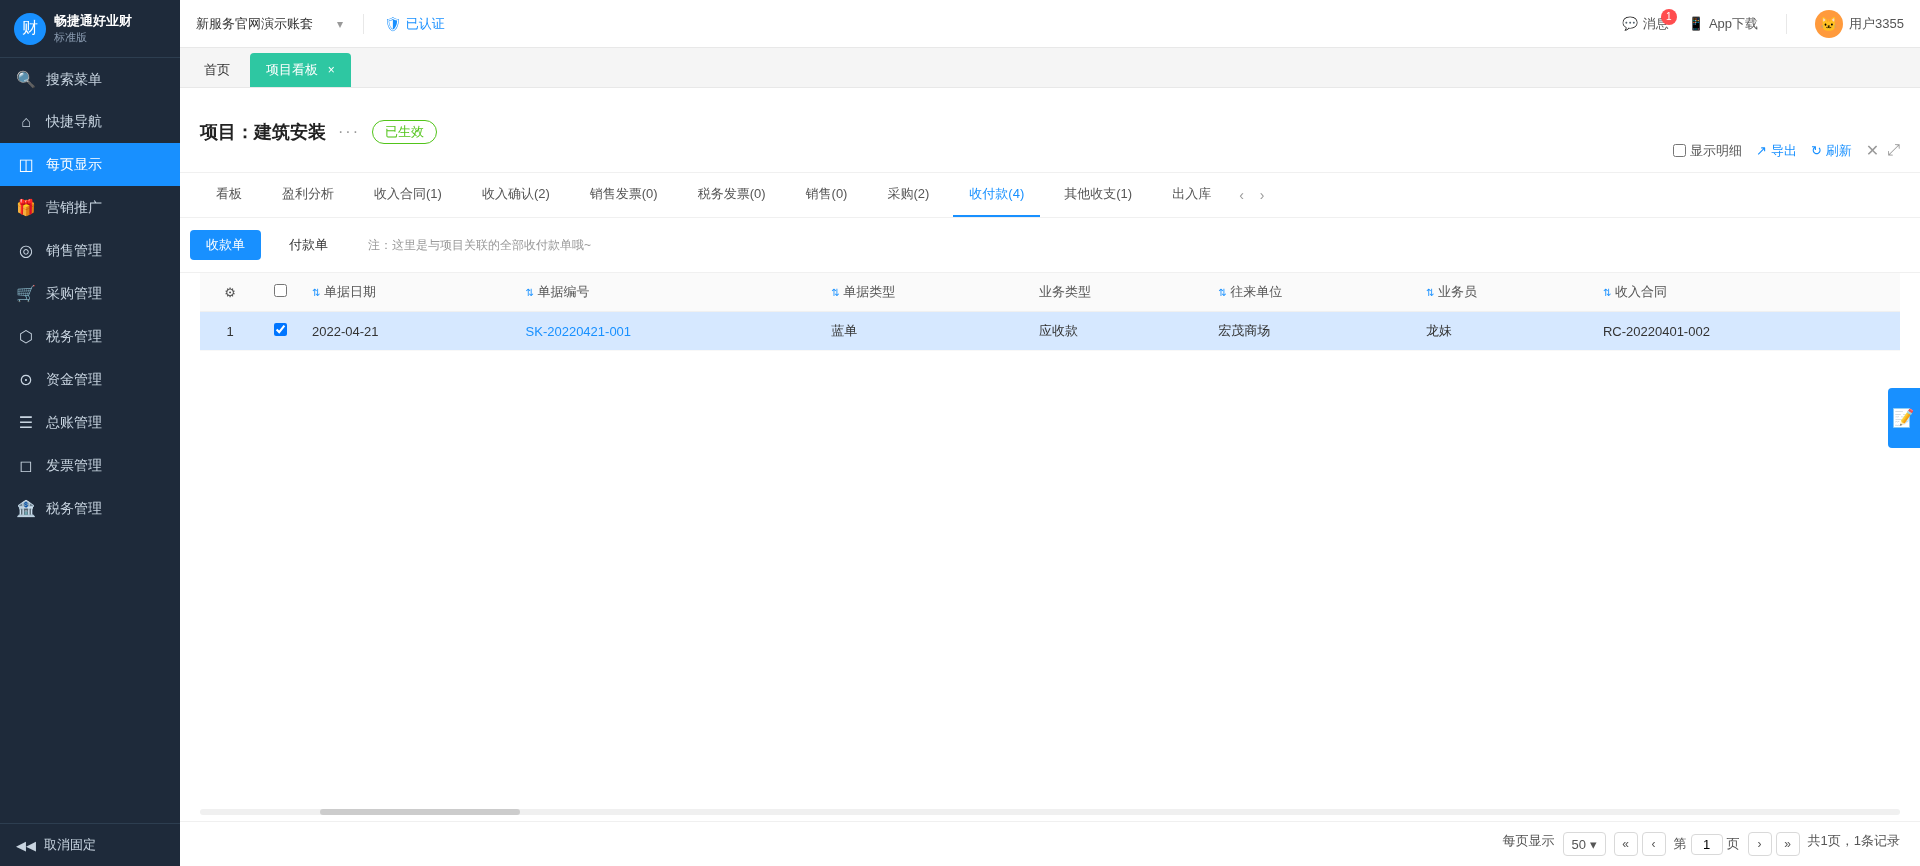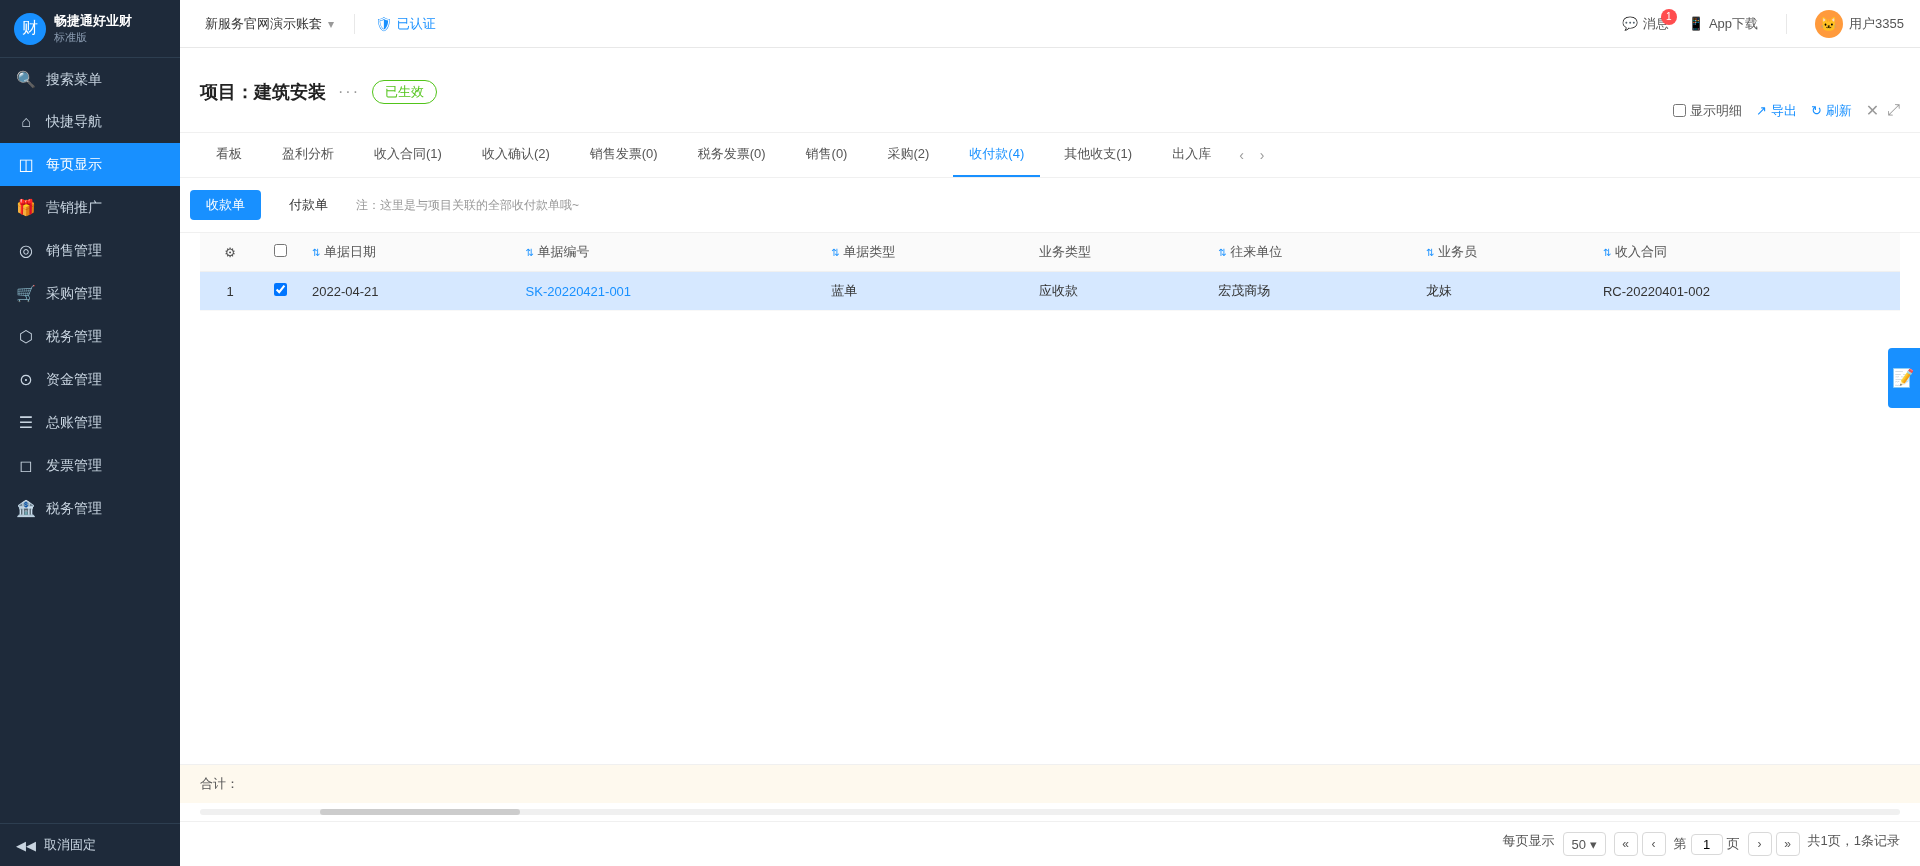--- a/index.html
+++ b/index.html
@@ -77,10 +77,9 @@
     .topbar-project {
       display: flex;
       align-items: center;
-      gap: 6px;
+      gap: 24px;
       font-size: 13px;
       color: #333;
-      margin-left: 9px;
     }
     .topbar-chevron { color: #999; font-size: 12px; }
     .topbar-divider { width: 1px; height: 20px; background: #e8e8e8; margin: 0 8px; }

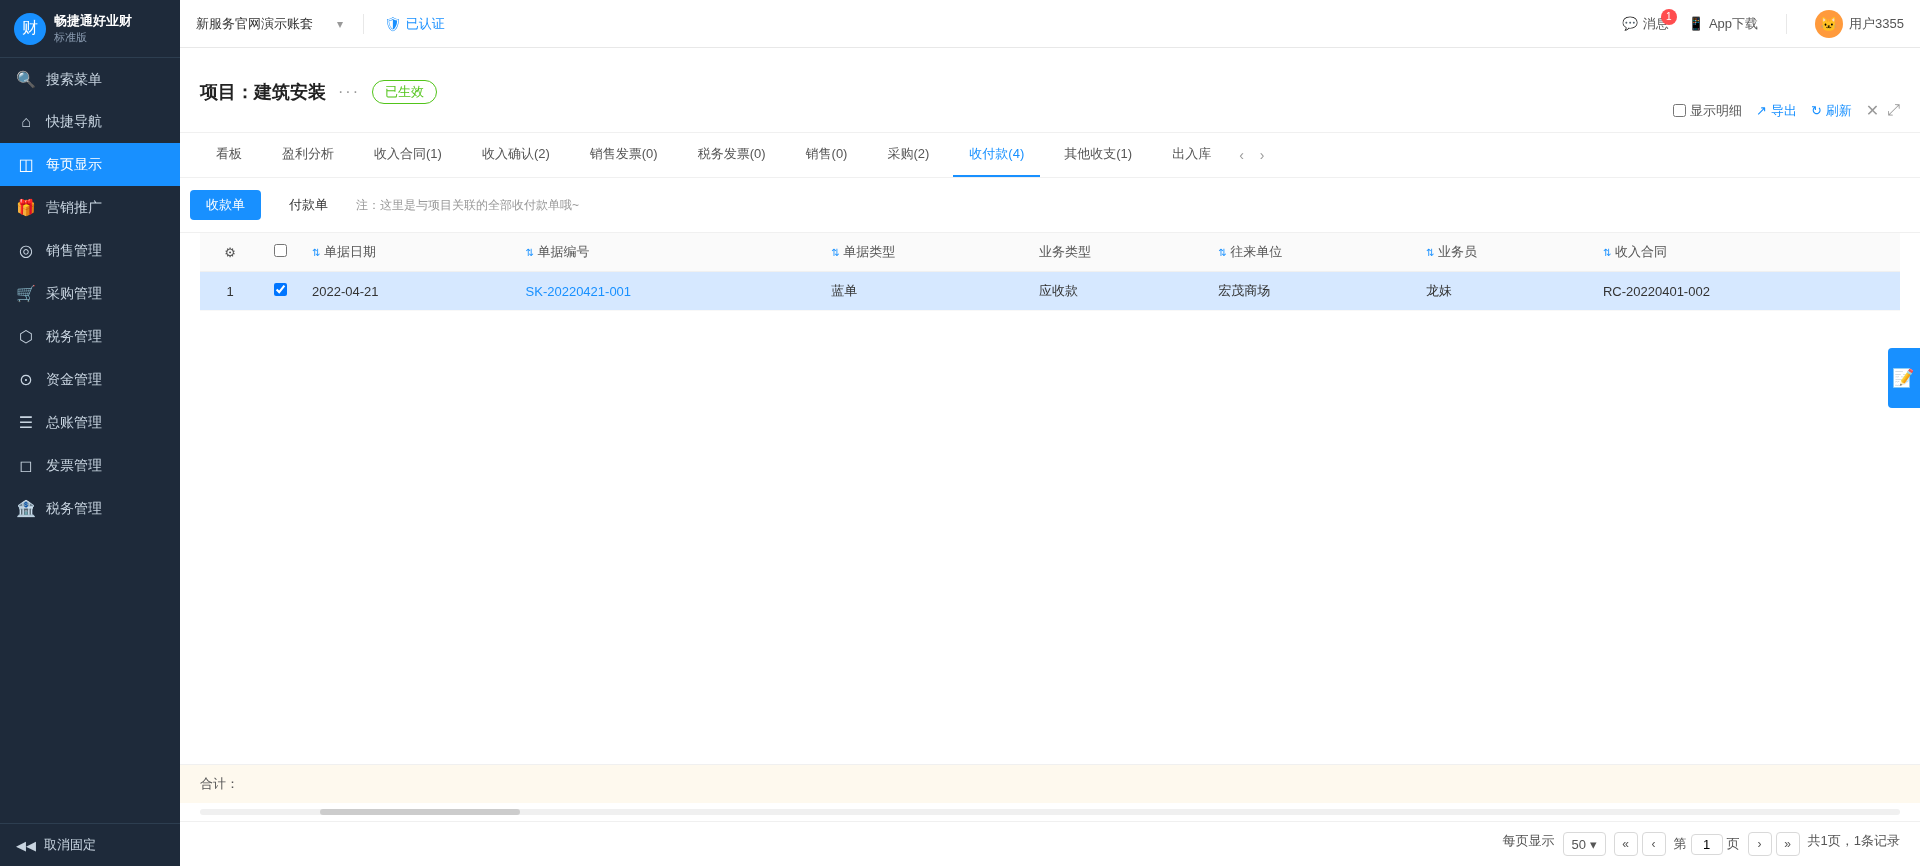--- a/index.html
+++ b/index.html
@@ -517,6 +517,15 @@
     </div>
   </div>
 
+  <div class="tabbar">
+    <div class="tab tab-home">
+      <span>首页</span>
+    </div>
+    <div class="tab active">
+      <span>项目看板</span>
+      <span class="tab-close">×</span>
+    </div>
+  </div>
 
   <div class="content">
 

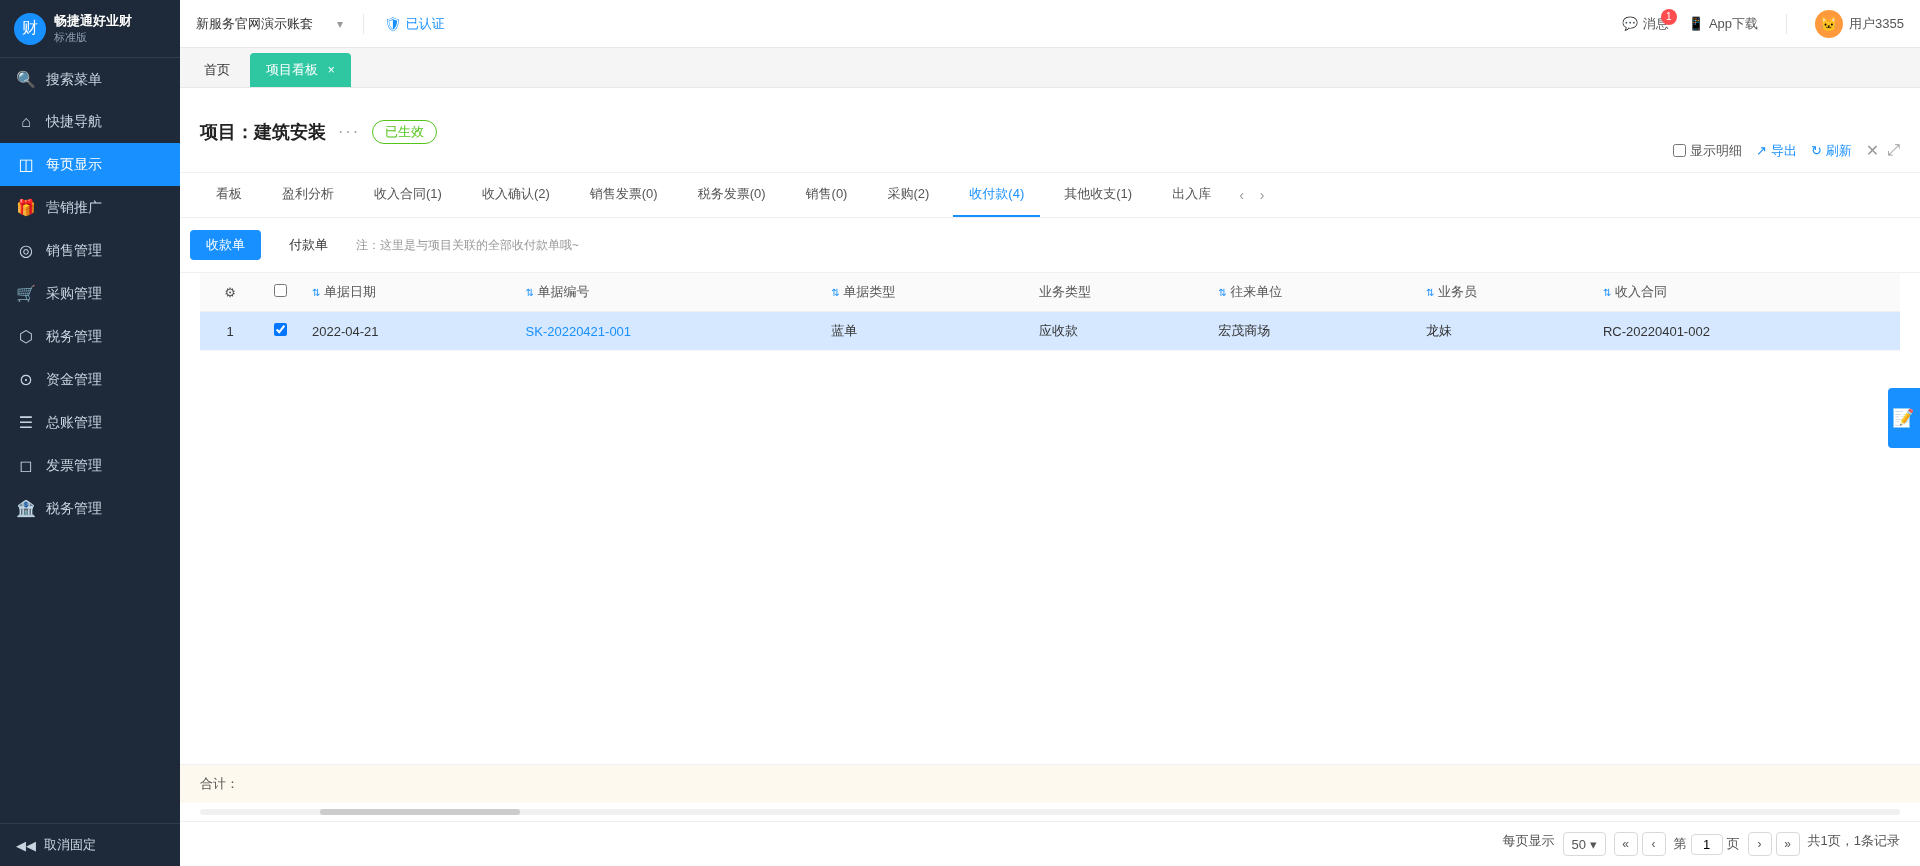--- a/index.html
+++ b/index.html
@@ -283,6 +283,7 @@
     .filter-note {
       font-size: 12px;
       color: #999;
+      margin-left: 12px;
     }
 
     

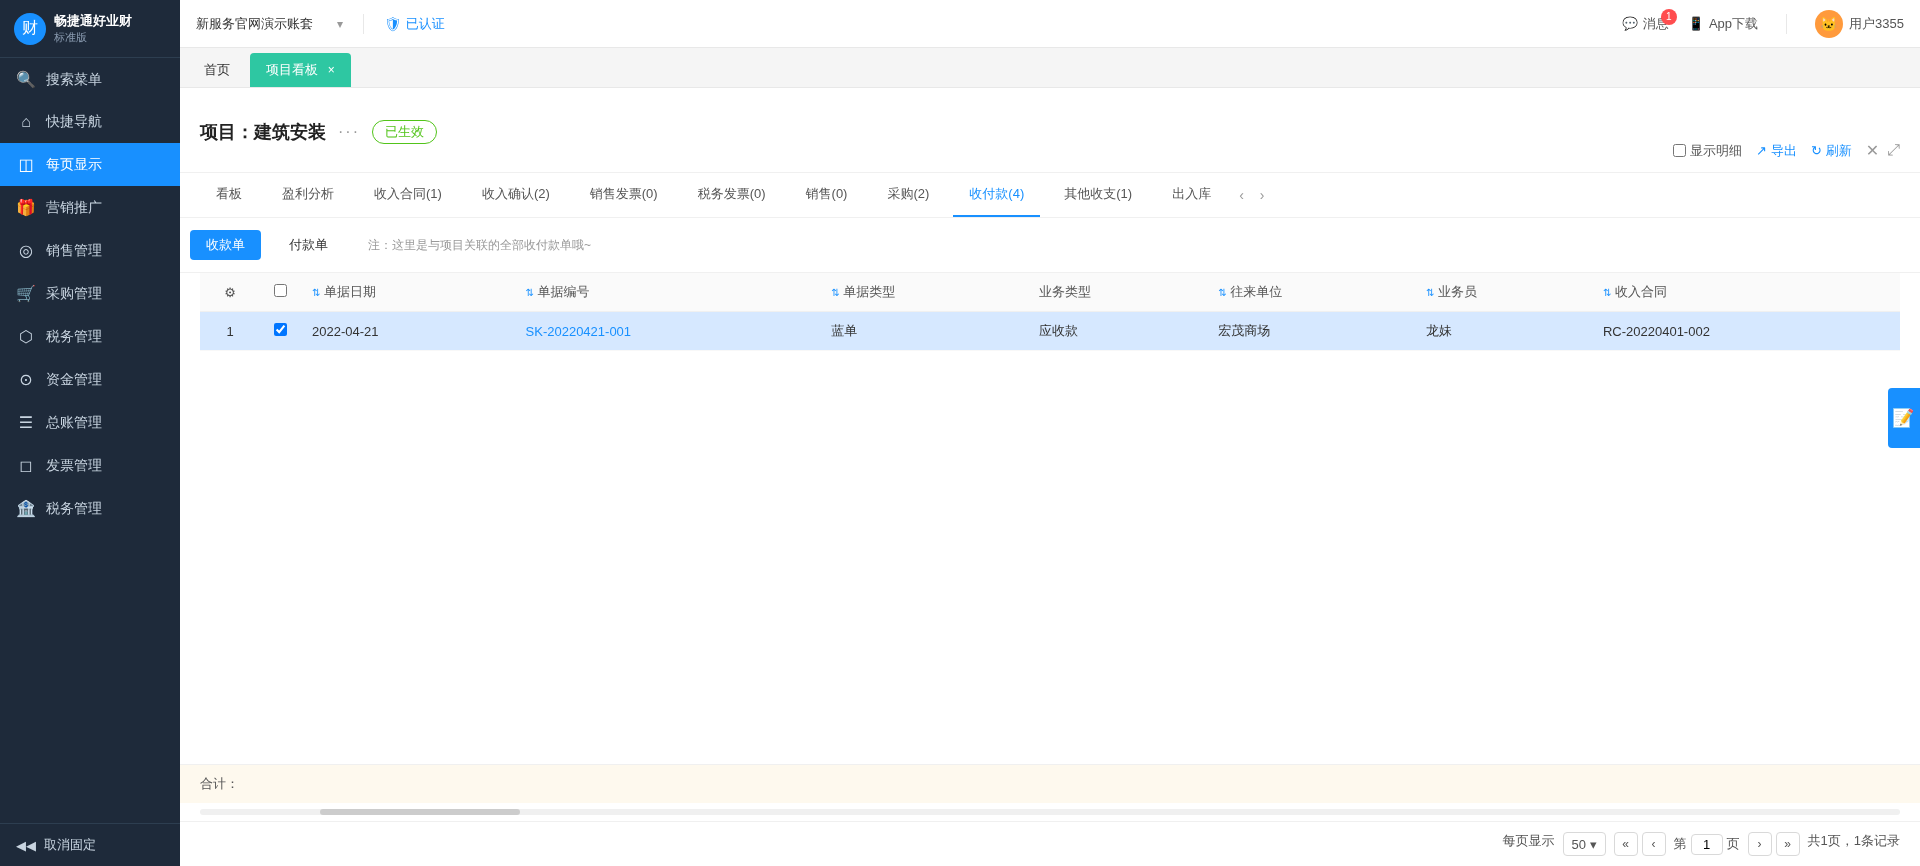--- a/index.html
+++ b/index.html
@@ -659,9 +659,6 @@
       </table>
     </div>
 
-    <div class="table-total">
-      <span>合计：</span>
-    </div>
 
     <div class="table-scrollbar">
       <div class="scrollbar-track">

